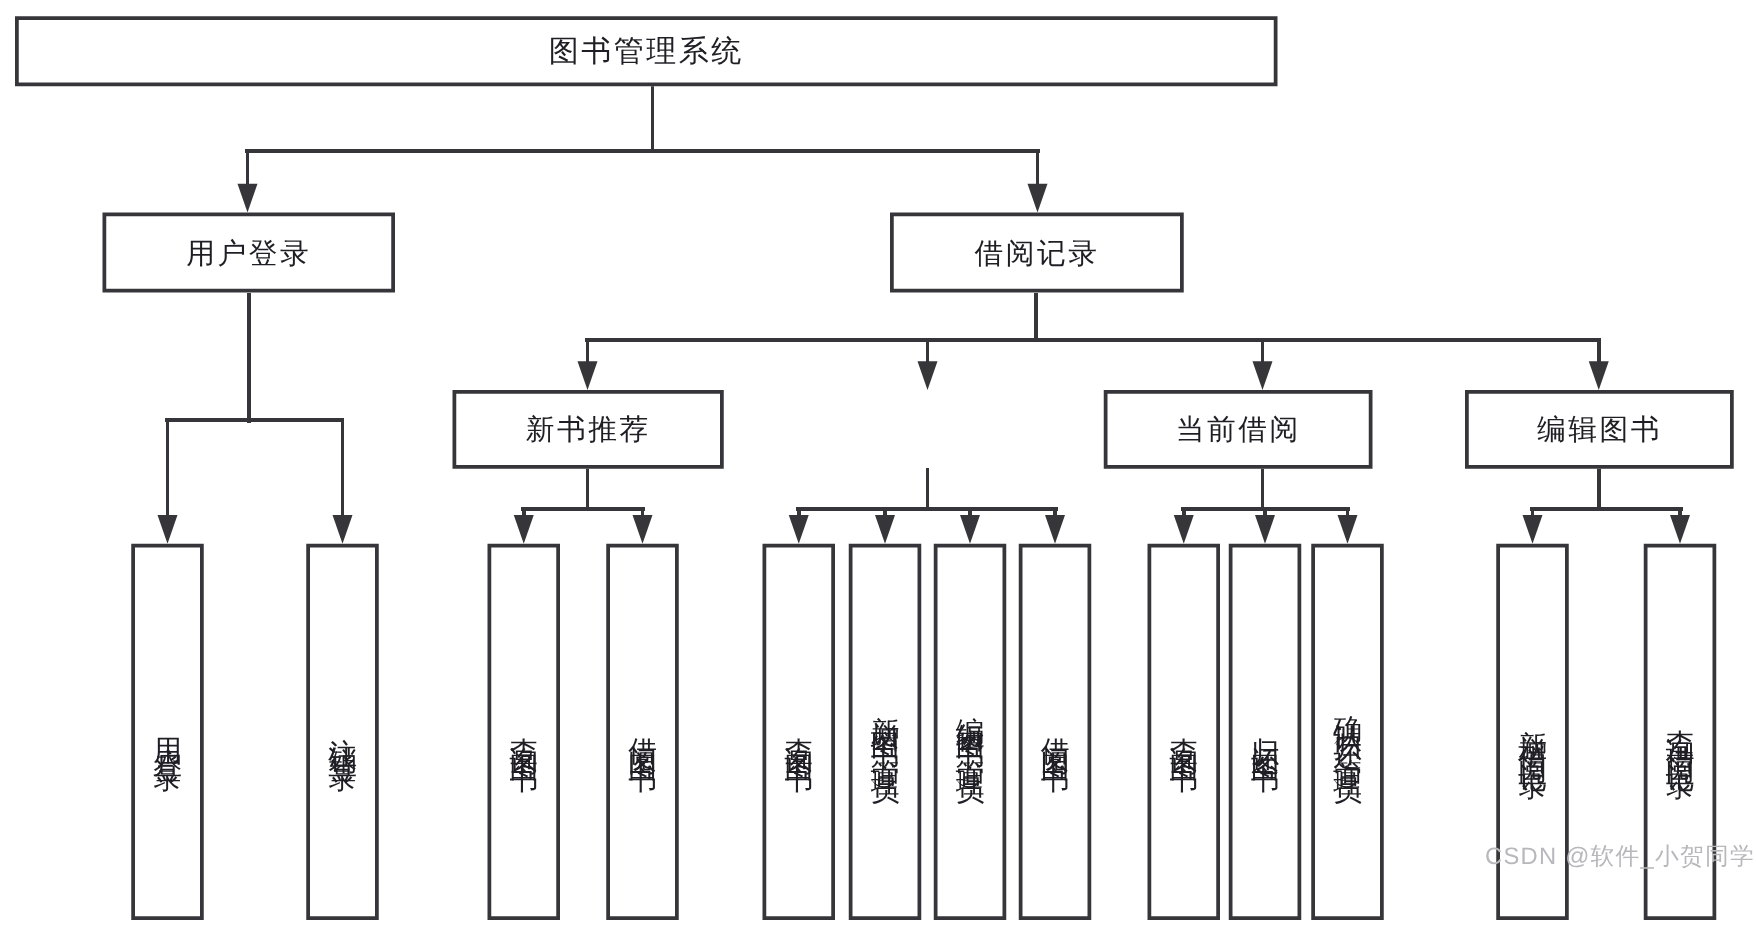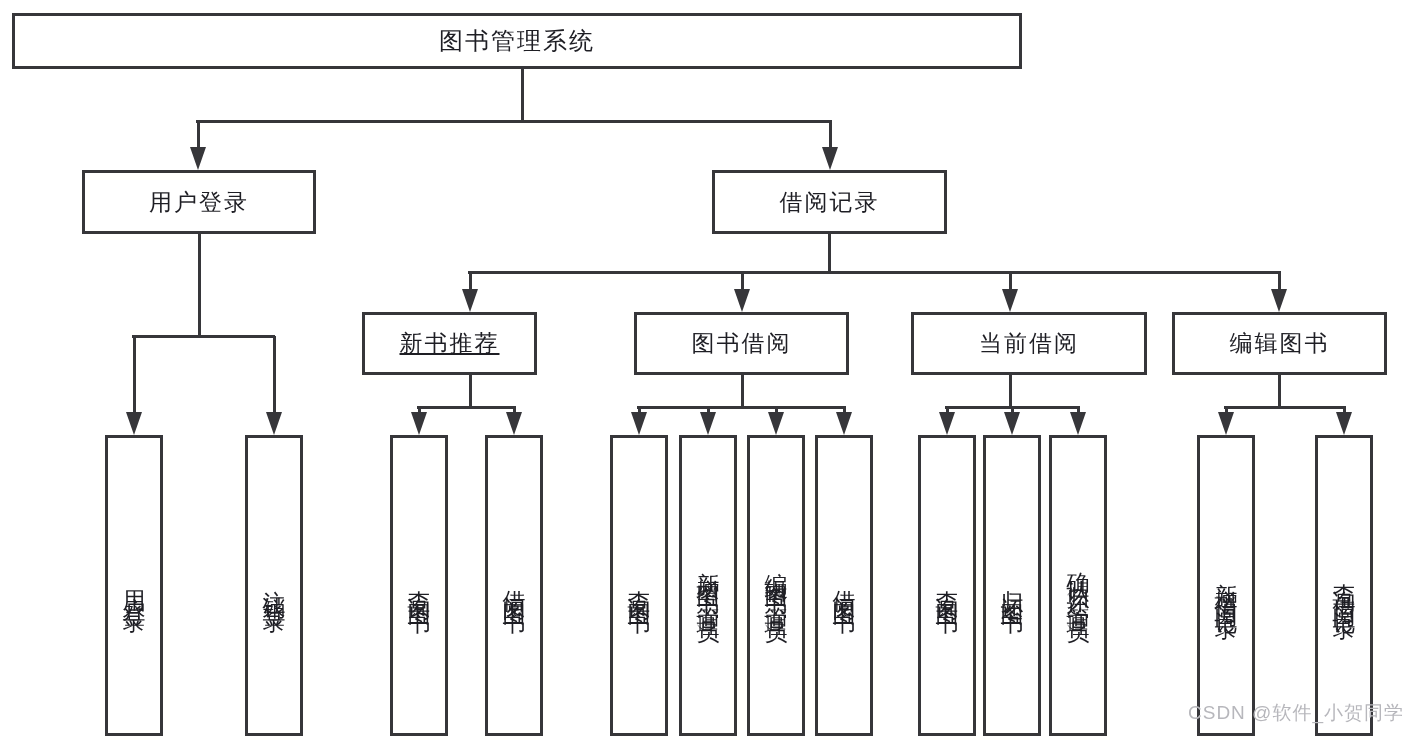--- a/index.html
+++ b/index.html
@@ -119,7 +119,7 @@
   <div class="box lvl2" style="left:82px;width:234px;">用户登录</div>
   <div class="box lvl2" style="left:712px;width:235px;">借阅记录</div>
 
-  <div class="box grp" style="left:362px;width:175px;text-decoration:underline;">新书推荐</div>
+  <div class="box grp" style="left:362px;width:217px;">新书推荐</div>
   <div class="box grp" style="left:634px;width:215px;">图书借阅</div>
   <div class="box grp" style="left:911px;width:236px;">当前借阅</div>
   <div class="box grp" style="left:1172px;width:215px;">编辑图书</div>

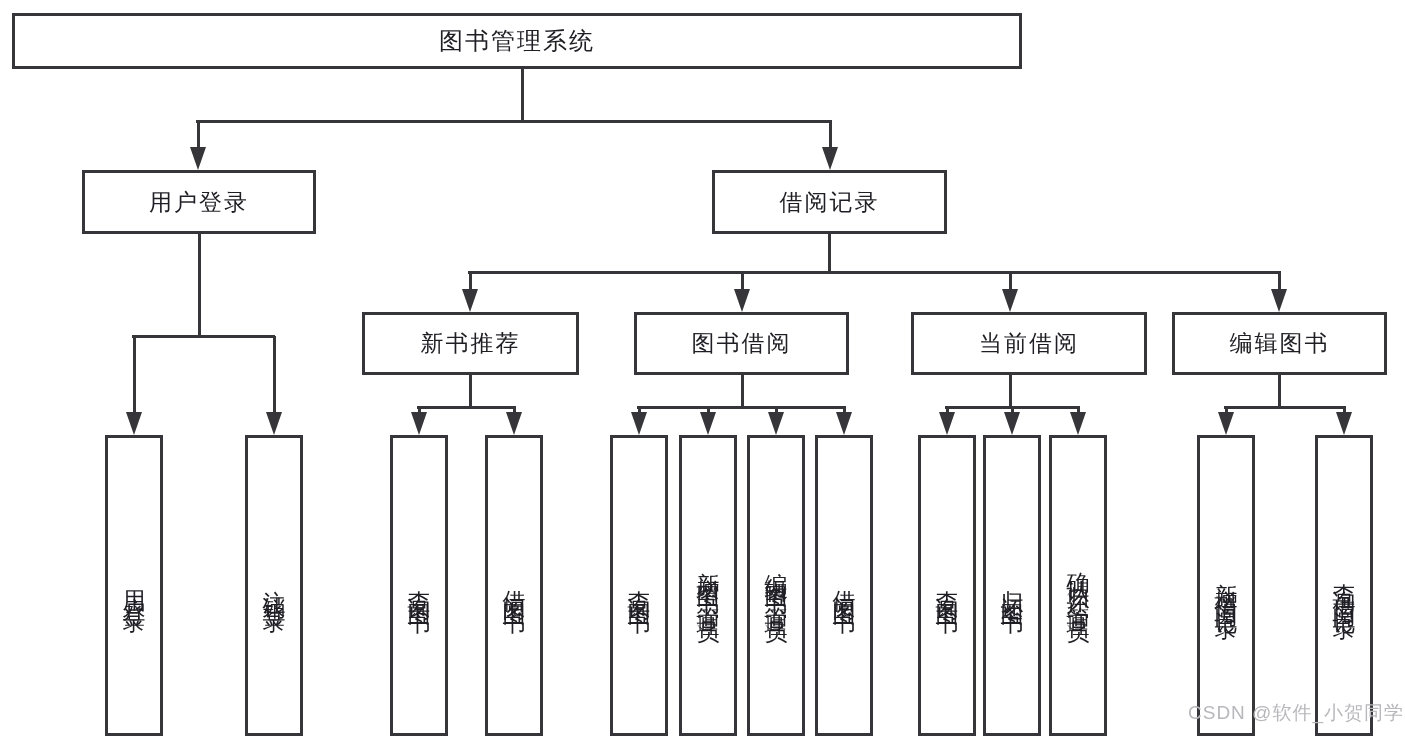--- a/index.html
+++ b/index.html
@@ -120,7 +120,6 @@
   <div class="box lvl2" style="left:712px;width:235px;">借阅记录</div>
 
   <div class="box grp" style="left:362px;width:217px;">新书推荐</div>
-  <div class="box grp" style="left:634px;width:215px;">图书借阅</div>
   <div class="box grp" style="left:911px;width:236px;">当前借阅</div>
   <div class="box grp" style="left:1172px;width:215px;">编辑图书</div>
 

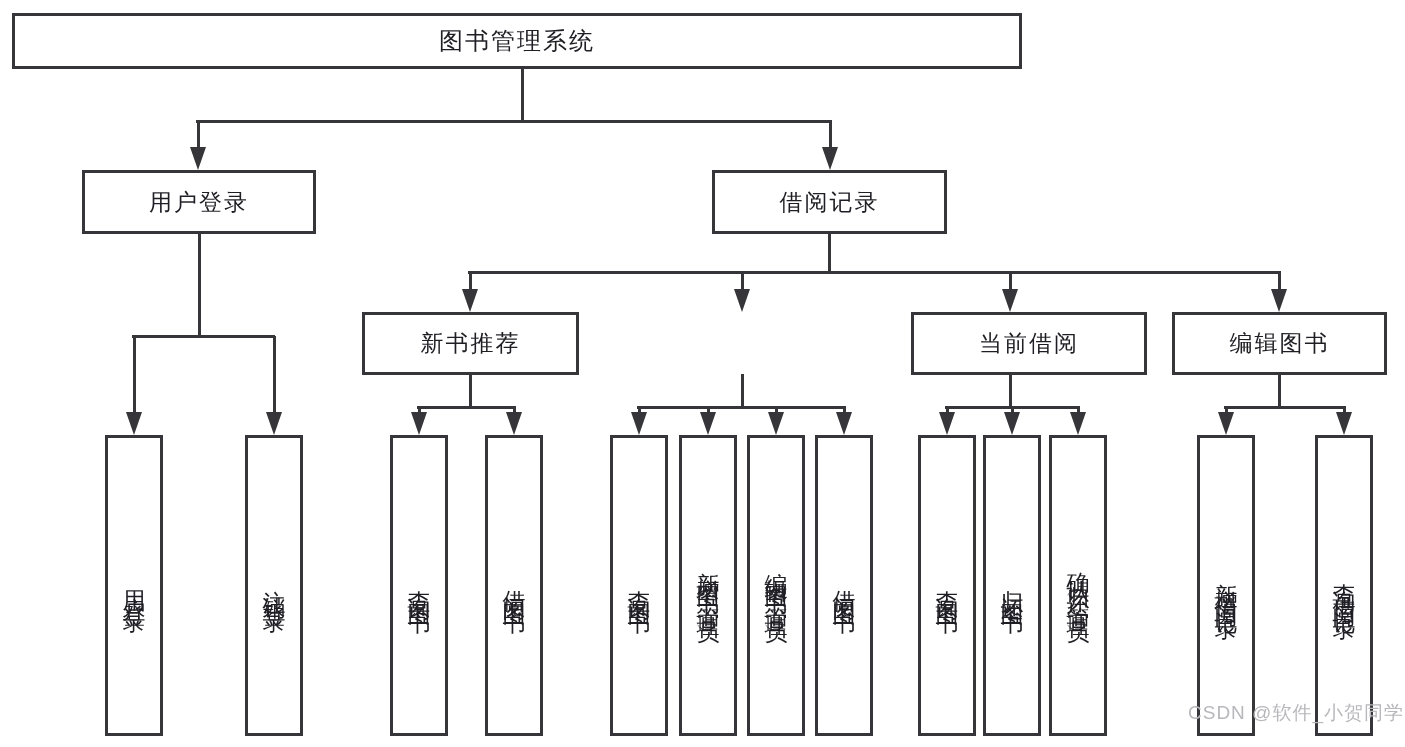--- a/index.html
+++ b/index.html
@@ -120,7 +120,7 @@
   <div class="box lvl2" style="left:712px;width:235px;">借阅记录</div>
 
   <div class="box grp" style="left:362px;width:217px;">新书推荐</div>
-  <div class="box grp" style="left:911px;width:236px;">当前借阅</div>
+  <div class="box grp" style="left:883px;width:215px;">当前借阅</div>
   <div class="box grp" style="left:1172px;width:215px;">编辑图书</div>
 
   <div class="box leaf" style="left:105px;">用户登录</div>

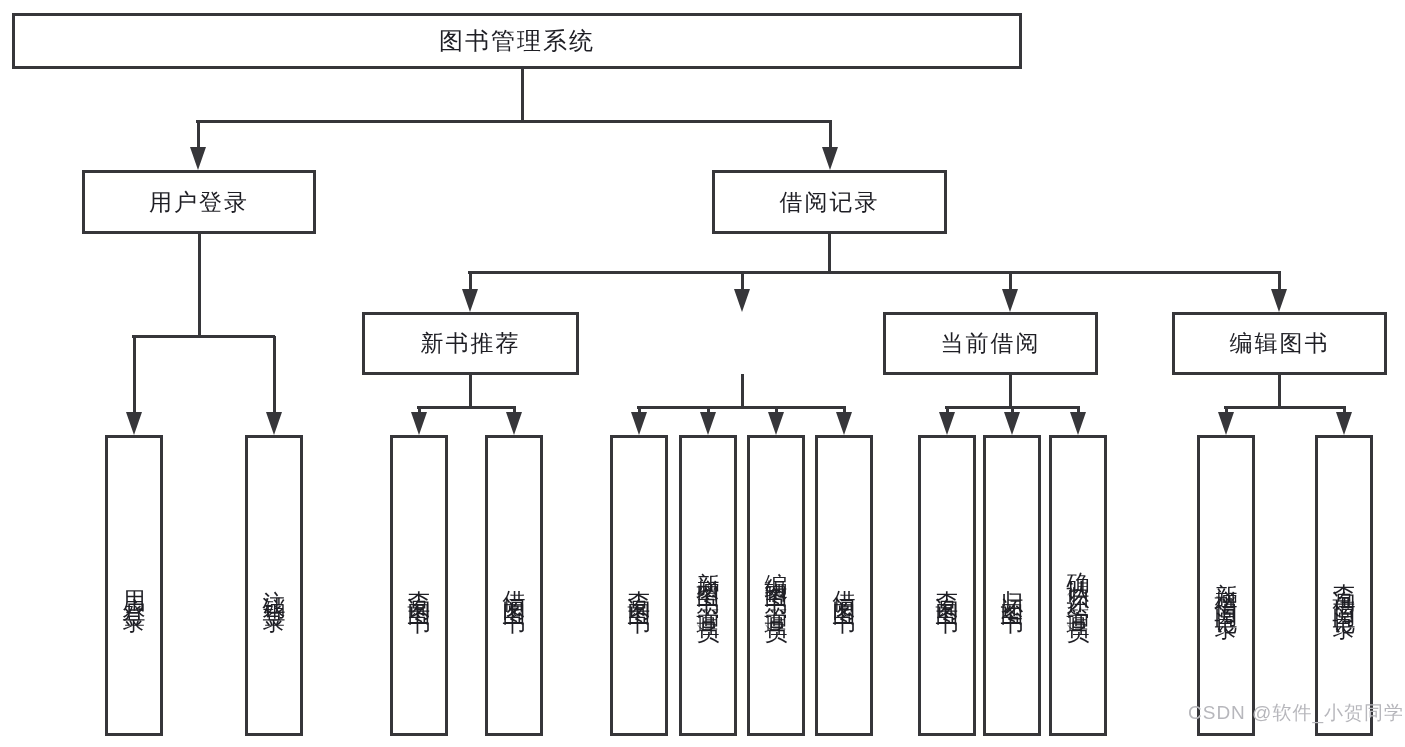--- a/index.html
+++ b/index.html
@@ -40,7 +40,7 @@
   }
   .watermark{
     position:absolute;
-    left:1188px;top:700px;
+    left:1188px;top:672px;
     font-size:19px;
     color:var(--watermark);
     letter-spacing:1px;

